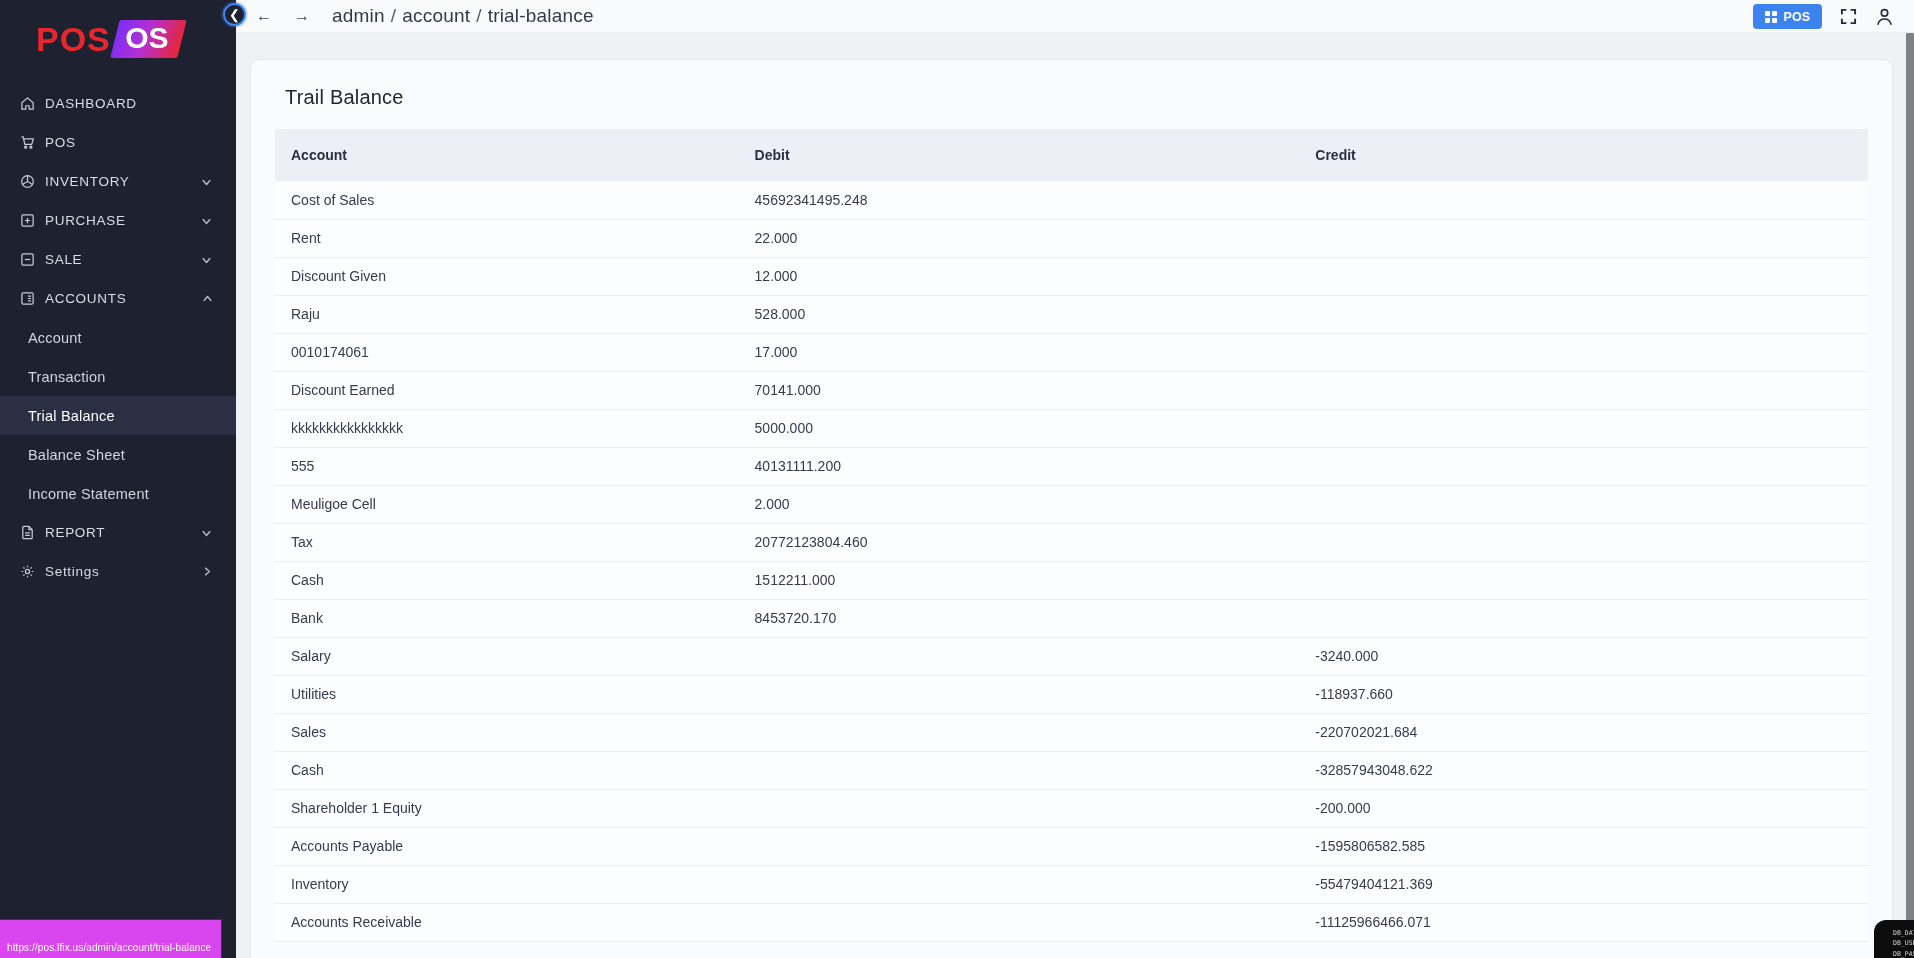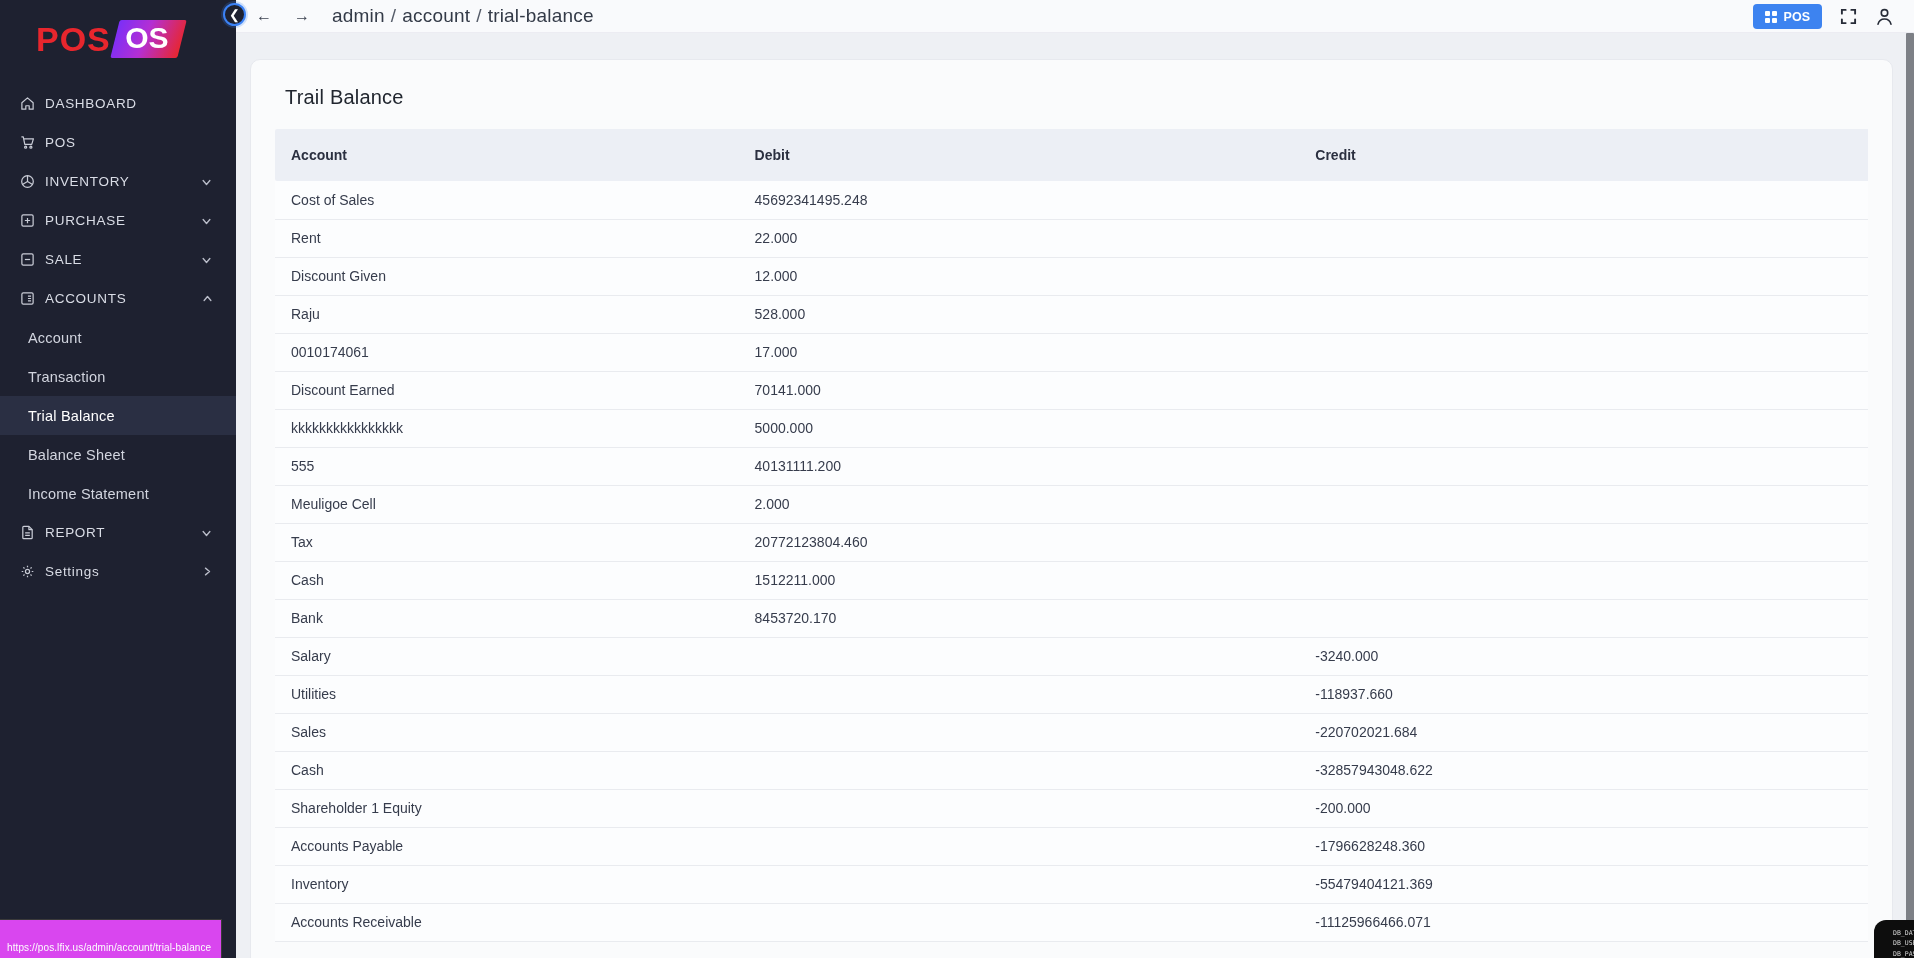--- a/index.html
+++ b/index.html
@@ -343,7 +343,7 @@
               <tr>
     <td>Accounts Payable</td>
     <td></td>
-    <td>-1796628248.360</td>
+    <td>-1595806582.585</td>
   </tr>
               <tr>
     <td>Inventory</td>

